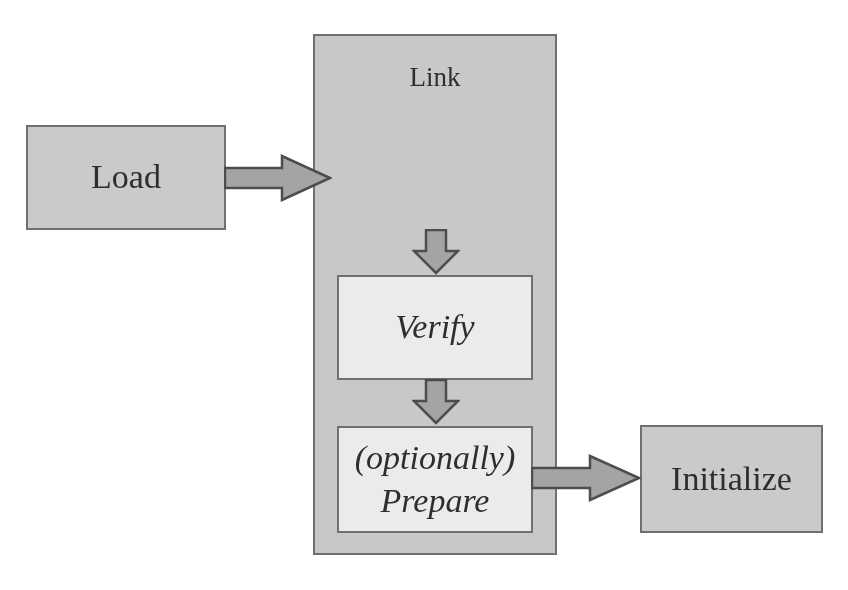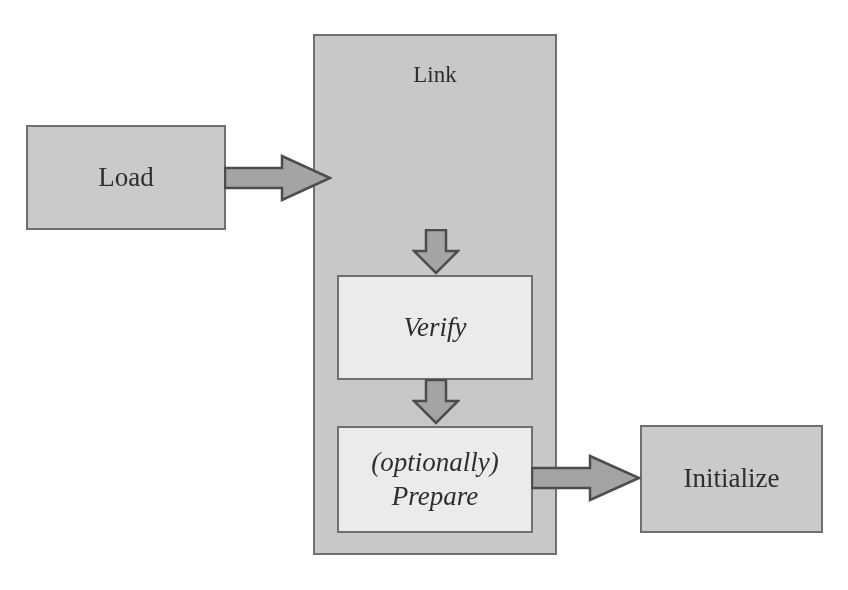--- a/index.html
+++ b/index.html
@@ -45,7 +45,7 @@
     top: 26px;
     text-align: center;
     color: var(--text, #2e2e2e);
-    font-size: 23px;
+    font-size: 27px;
   }
   .step {
     background: var(--step_fill, #ebebeb);

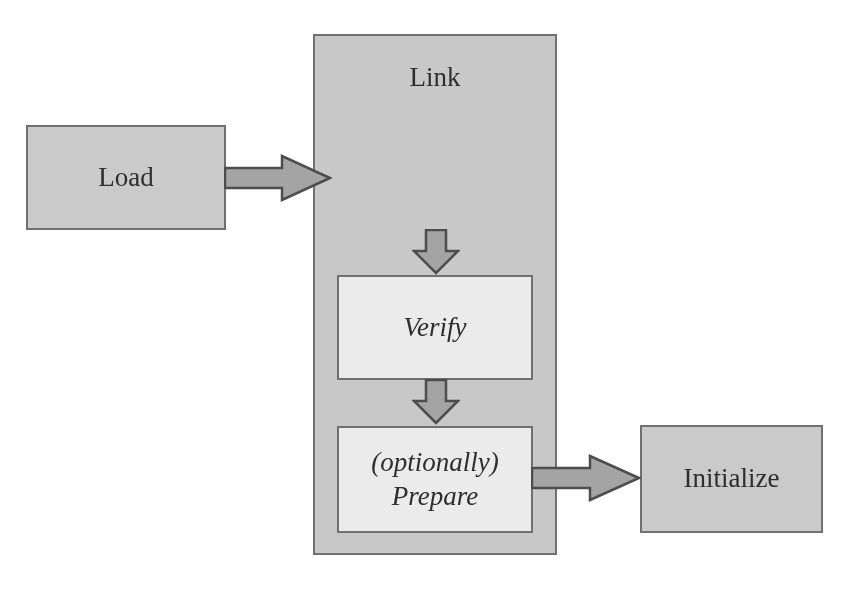--- a/index.html
+++ b/index.html
@@ -24,7 +24,7 @@
     justify-content: center;
     text-align: center;
     color: var(--text, #2e2e2e);
-    font-size: 27px;
+    font-size: 34px;
     line-height: 1.25;
   }
   .node {

